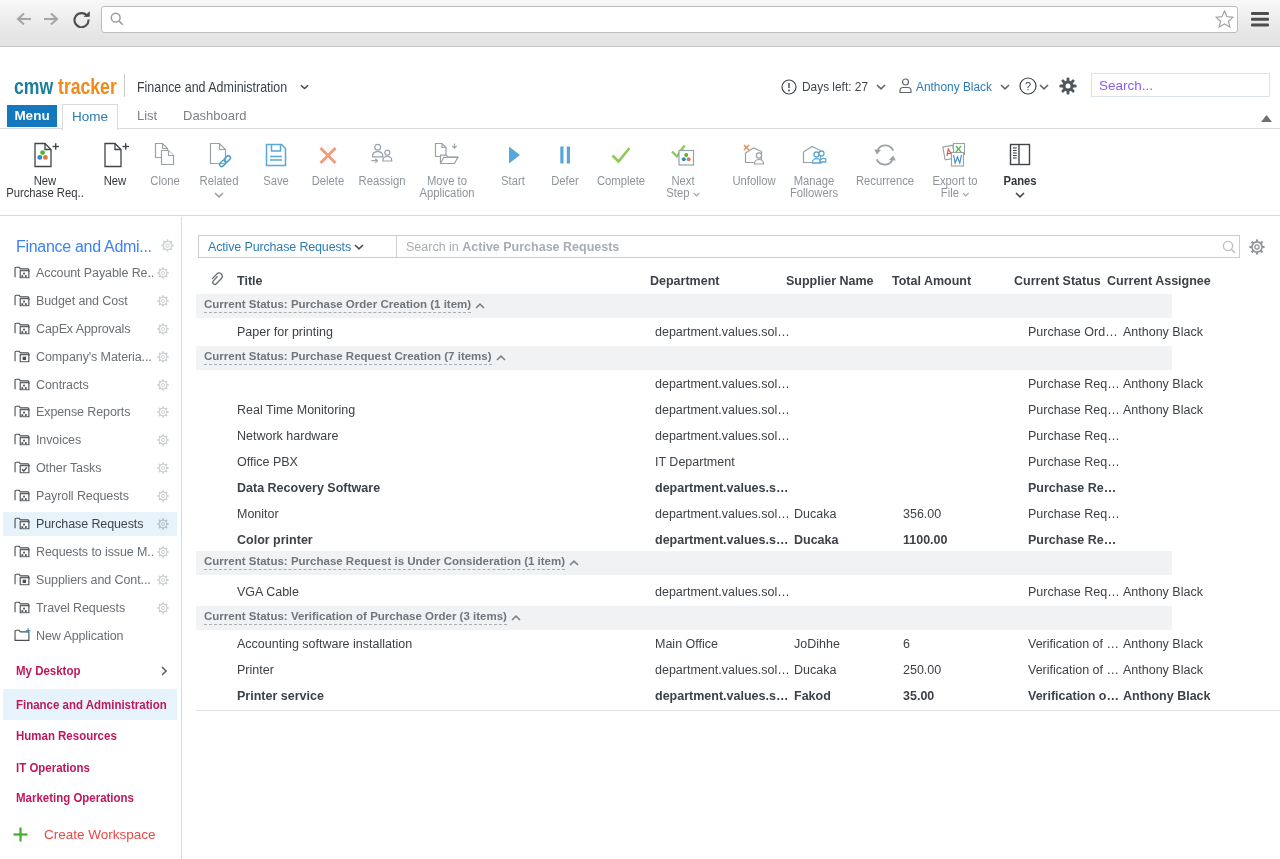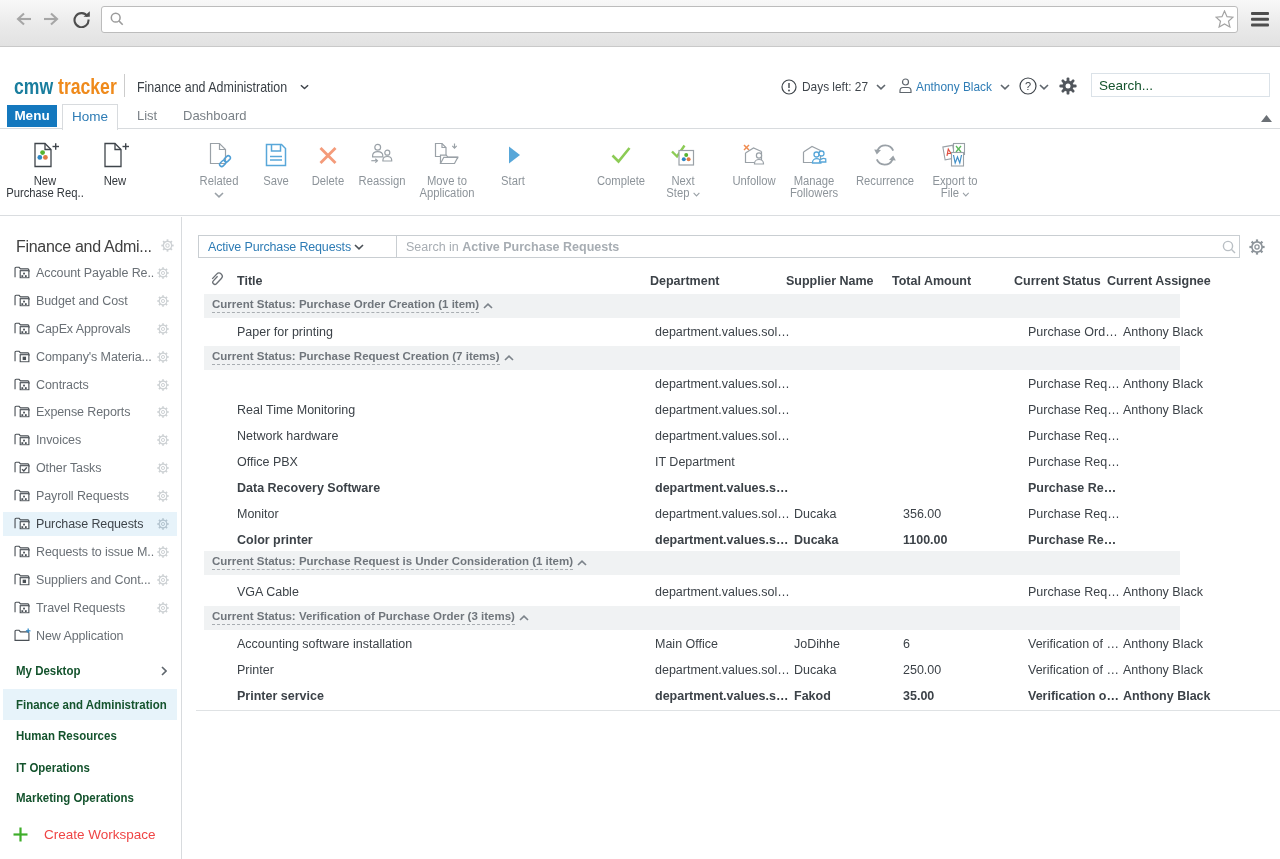--- a/index.html
+++ b/index.html
@@ -25,7 +25,7 @@
   .blue { color:#2e7cb5; }
   #searchbox { position:absolute; left:1091px; top:73px; width:179px; height:24px;
     border:1px solid #dbe2e8; background:#fff; }
-  #searchbox .ph { position:absolute; left:7px; top:4px; font-size:13.5px; color:#14532d; }
+  #searchbox .ph { position:absolute; left:7px; top:4px; font-size:13.5px; color:#8b5cf6; }
   
   #tabrow { position:absolute; left:0; top:104px; width:1280px; height:25px; background:#fff;
     border-bottom:1px solid #d8dbde; }

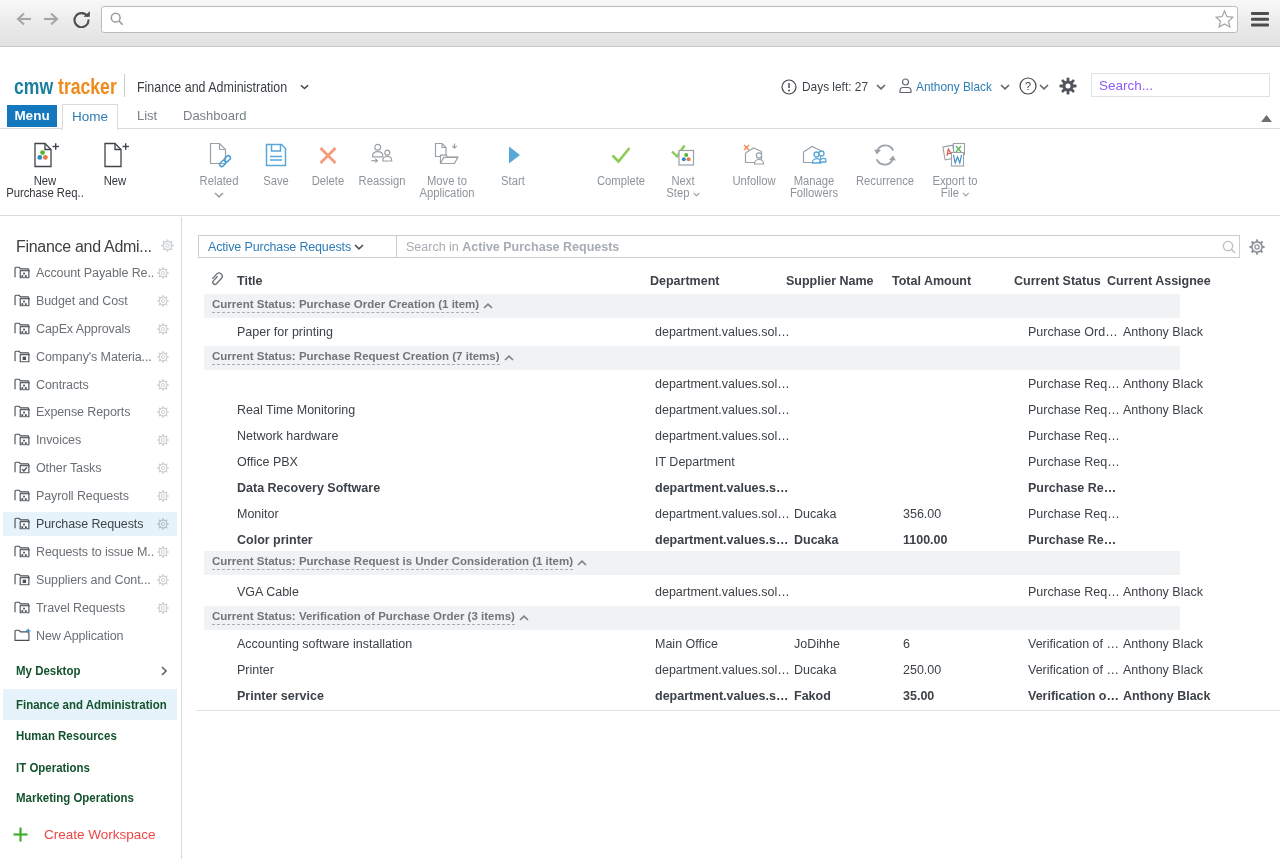--- a/index.html
+++ b/index.html
@@ -252,6 +252,21 @@
       </div>
     <div class="rlbl">New</div>
   </div>
+  <div class="rbtn" style="left:115px; width:100px;">
+    <div class="ric">
+        <svg width="25" height="26" viewBox="0 0 25 26">
+      <g stroke="#9aa1a7" stroke-width="1.2" fill="none">
+      <path d="M2.5 1.5 H9.5 L14.5 6.5 V15.5 H2.5 Z"></path>
+            <path d="M9.5 1.5 V6.5 H14.5"></path>
+      <g fill="#fff">
+              <path d="M8.5 8.5 H15.5 L20.5 13.5 V22.5 H8.5 Z"></path>
+              <path d="M15.5 8.5 V13.5 H20.5"></path>
+            </g>
+          </g>
+    </svg>
+      </div>
+    <div class="rlbl">Clone</div>
+  </div>
   <div class="rbtn" style="left:169px; width:100px;">
     <div class="ric">
         <svg width="25" height="26" viewBox="0 0 25 26">

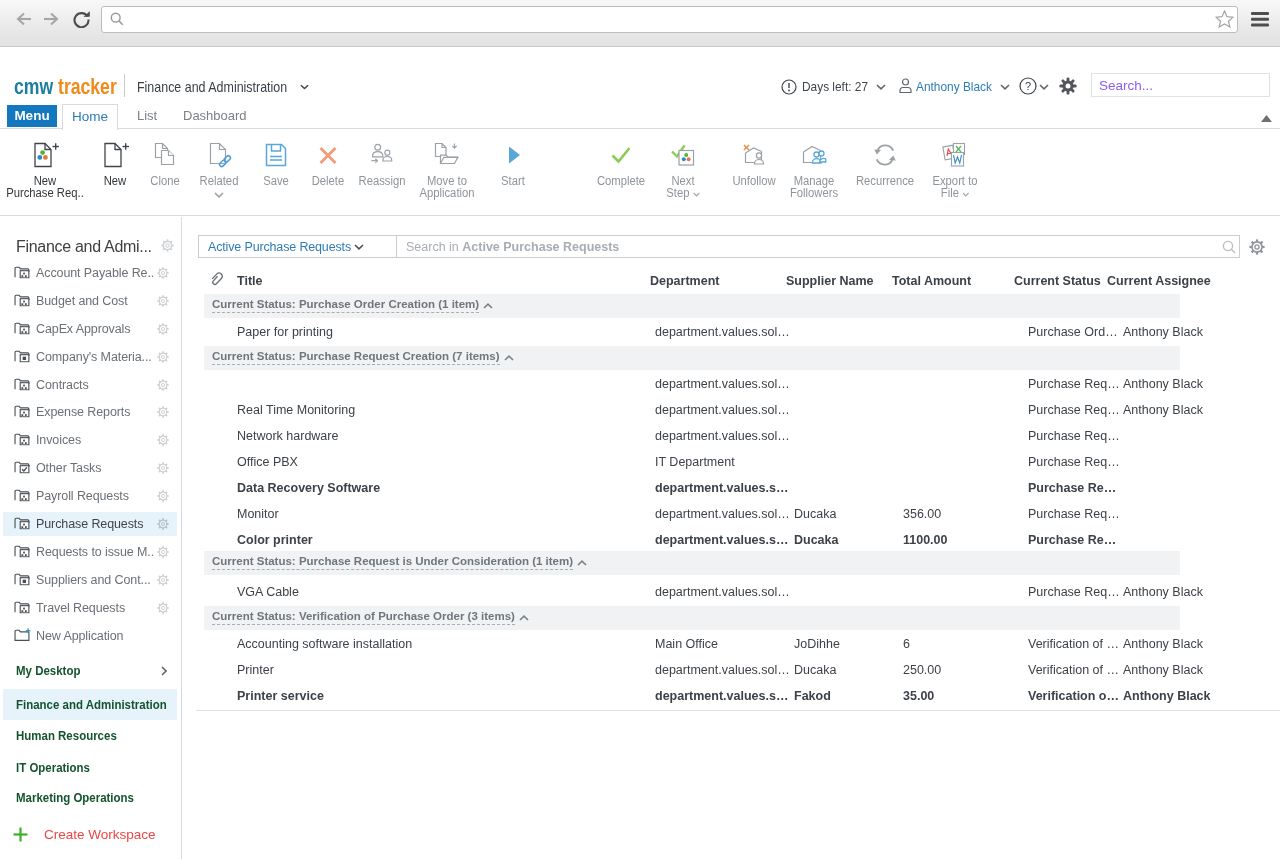--- a/index.html
+++ b/index.html
@@ -349,6 +349,15 @@
       </div>
     <div class="rlbl">Start</div>
   </div>
+  <div class="rbtn" style="left:515px; width:100px;">
+    <div class="ric">
+        <svg width="26" height="26" viewBox="0 0 26 26">
+      <rect x="8.3" y="4.5" width="3.2" height="17" fill="#58a7d9"></rect>
+      <rect x="14.8" y="4.5" width="3.2" height="17" fill="#58a7d9"></rect>
+    </svg>
+      </div>
+    <div class="rlbl">Defer</div>
+  </div>
   <div class="rbtn" style="left:571px; width:100px;">
     <div class="ric">
         <svg width="26" height="26" viewBox="0 0 26 26">

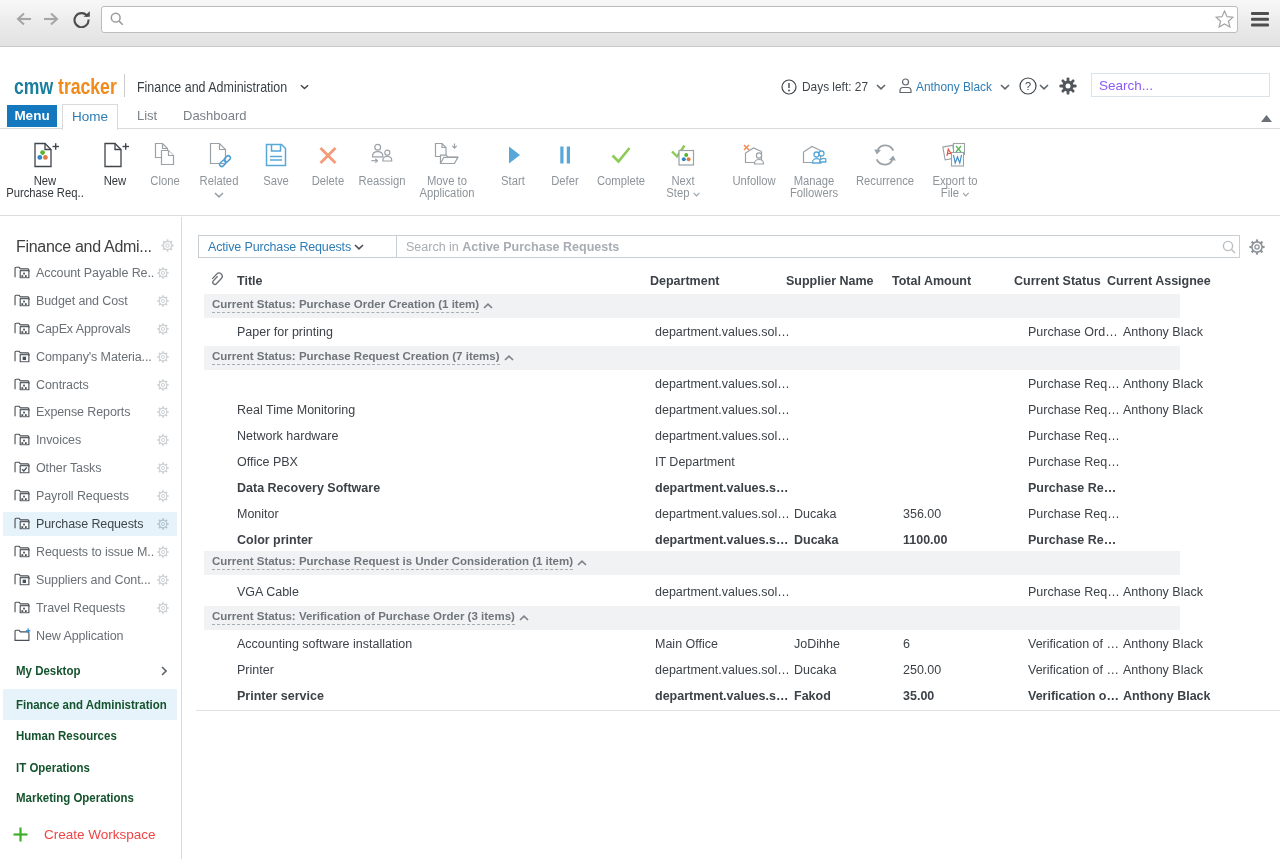--- a/index.html
+++ b/index.html
@@ -451,6 +451,25 @@
           <use href="#chev" stroke="#9aa1a7"></use>
         </svg></div>
   </div>
+  <div class="rbtn en" style="left:970px; width:100px;">
+    <div class="ric">
+        <svg width="26" height="26" viewBox="0 0 26 26">
+      <rect x="3.5" y="2.5" width="19" height="20" fill="#fff" stroke="#3f454b" stroke-width="1.4"></rect>
+      <line x1="12" y1="2.5" x2="12" y2="22.5" stroke="#3f454b" stroke-width="1.4"></line>
+      <g stroke="#3f454b" stroke-width="1.1">
+      <line x1="6" y1="6" x2="9.7" y2="6"></line>
+            <line x1="6" y1="8.5" x2="9.7" y2="8.5"></line>
+      <line x1="6" y1="11" x2="9.7" y2="11"></line>
+            <line x1="6" y1="13.5" x2="9.7" y2="13.5"></line>
+      <line x1="6" y1="16" x2="9.7" y2="16"></line>
+          </g>
+    </svg>
+      </div>
+    <div class="rlbl"><b>Panes</b></div>
+    <svg class="ricar" width="10" height="6" style="margin:4px auto 0">
+        <use href="#chev" stroke="#3f454b"></use>
+      </svg>
+  </div>
 </div>
 <div id="sidebar"></div>
 <div id="sbtitle">Finance and Admi...</div>

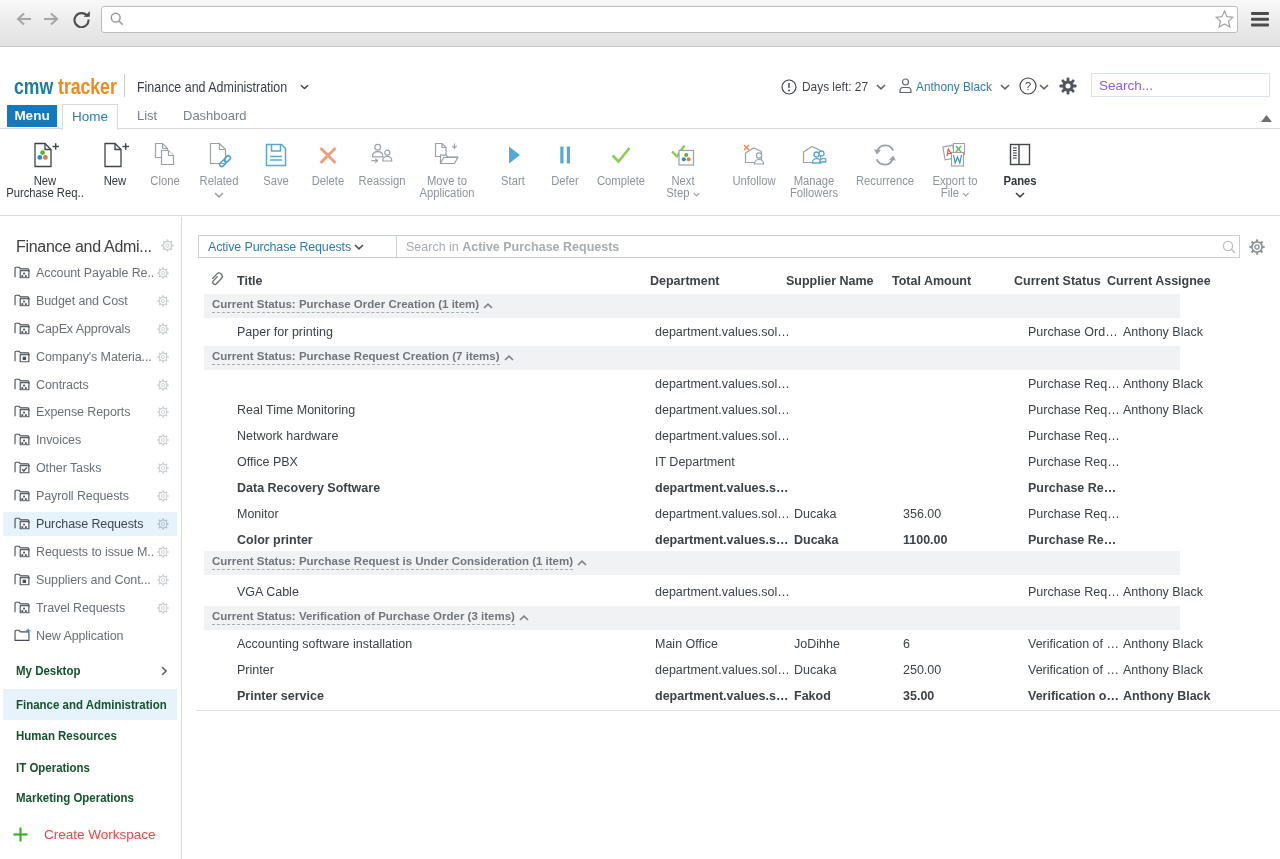--- a/index.html
+++ b/index.html
@@ -47,7 +47,7 @@
   #sidebar { position:absolute; left:0; top:217px; width:182px; height:642px; background:#fff;
     border-right:1px solid #d8dbde; }
   #sbtitle { position:absolute; left:16px; top:238px; font-size:16px; letter-spacing:-0.3px;
-    color:#404040; white-space:nowrap; }
+    color:#3b82f6; white-space:nowrap; }
   .sbitem { position:absolute; left:3px; width:174px; height:24px; }
   .sbitem .txt { position:absolute; left:33px; top:5px; font-size:12.5px; letter-spacing:-0.1px;
     color:#6a7076; white-space:nowrap; }

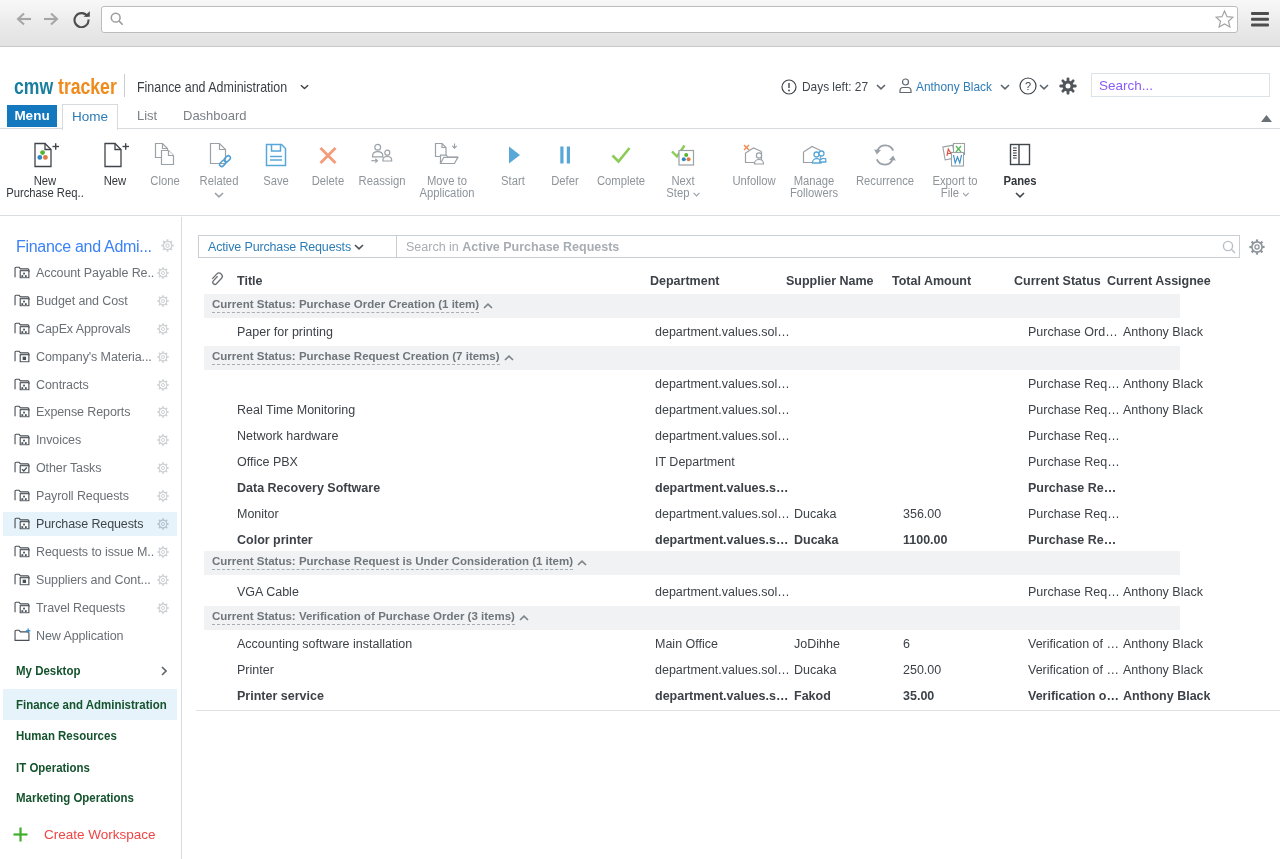--- a/index.html
+++ b/index.html
@@ -67,7 +67,7 @@
   #filterbar .ftxt { position:absolute; left:9px; top:4px; font-size:12.5px; letter-spacing:-0.15px; color:#2e7cb5; }
   #filterbar .sph { position:absolute; left:207px; top:4px; font-size:12.5px; color:#a7adb3; }
   .hdr { position:absolute; top:58px; font-size:12.5px; font-weight:bold; color:#3c4248; }
-  .band { position:absolute; left:0; width:976px; height:24px; background:#f0f2f3;margin-left:8px; }
+  .band { position:absolute; left:0; width:976px; height:24px; background:#f0f2f3; }
   .band .btxt { position:absolute; left:8px; top:4px; font-size:11.5px; font-weight:bold; color:#70767c;
     border-bottom:1px dashed #a9aeb2; padding-bottom:2px; white-space:nowrap; }
   .band svg.bc { position:absolute; top:9px; }

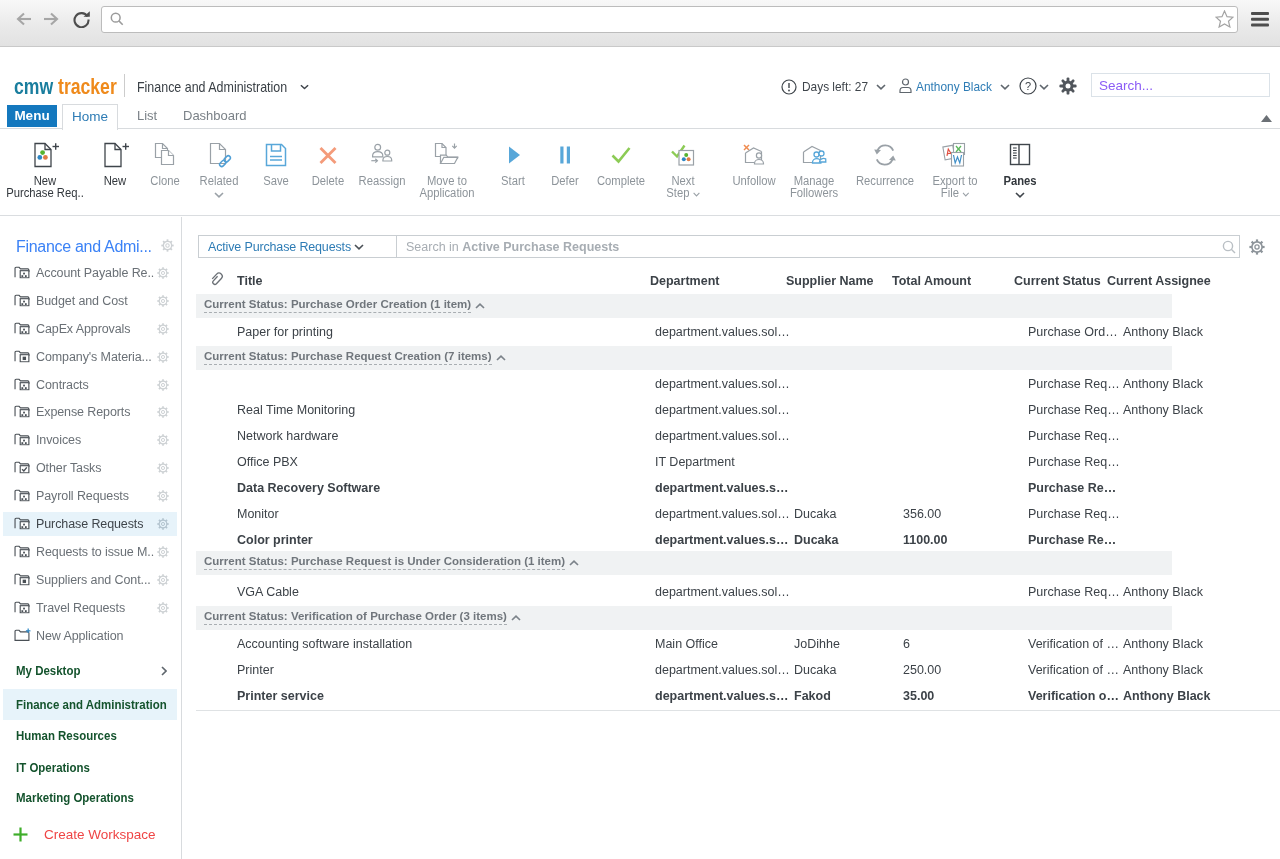--- a/index.html
+++ b/index.html
@@ -55,7 +55,7 @@
   .sbitem .gear { position:absolute; right:8px; top:6px; }
   .sel { background:#e7f3fa;padding-left:32px; }
   .wsitem { position:absolute; left:3px; width:174px; height:30px; font-weight:bold;
-    font-size:13.5px; color:#14532d; }
+    font-size:13.5px; color:#be185d; }
   .wsitem .txt { position:absolute; left:13px; top:7px; white-space:nowrap;
     transform:scaleX(0.85); transform-origin:left top; }
   

